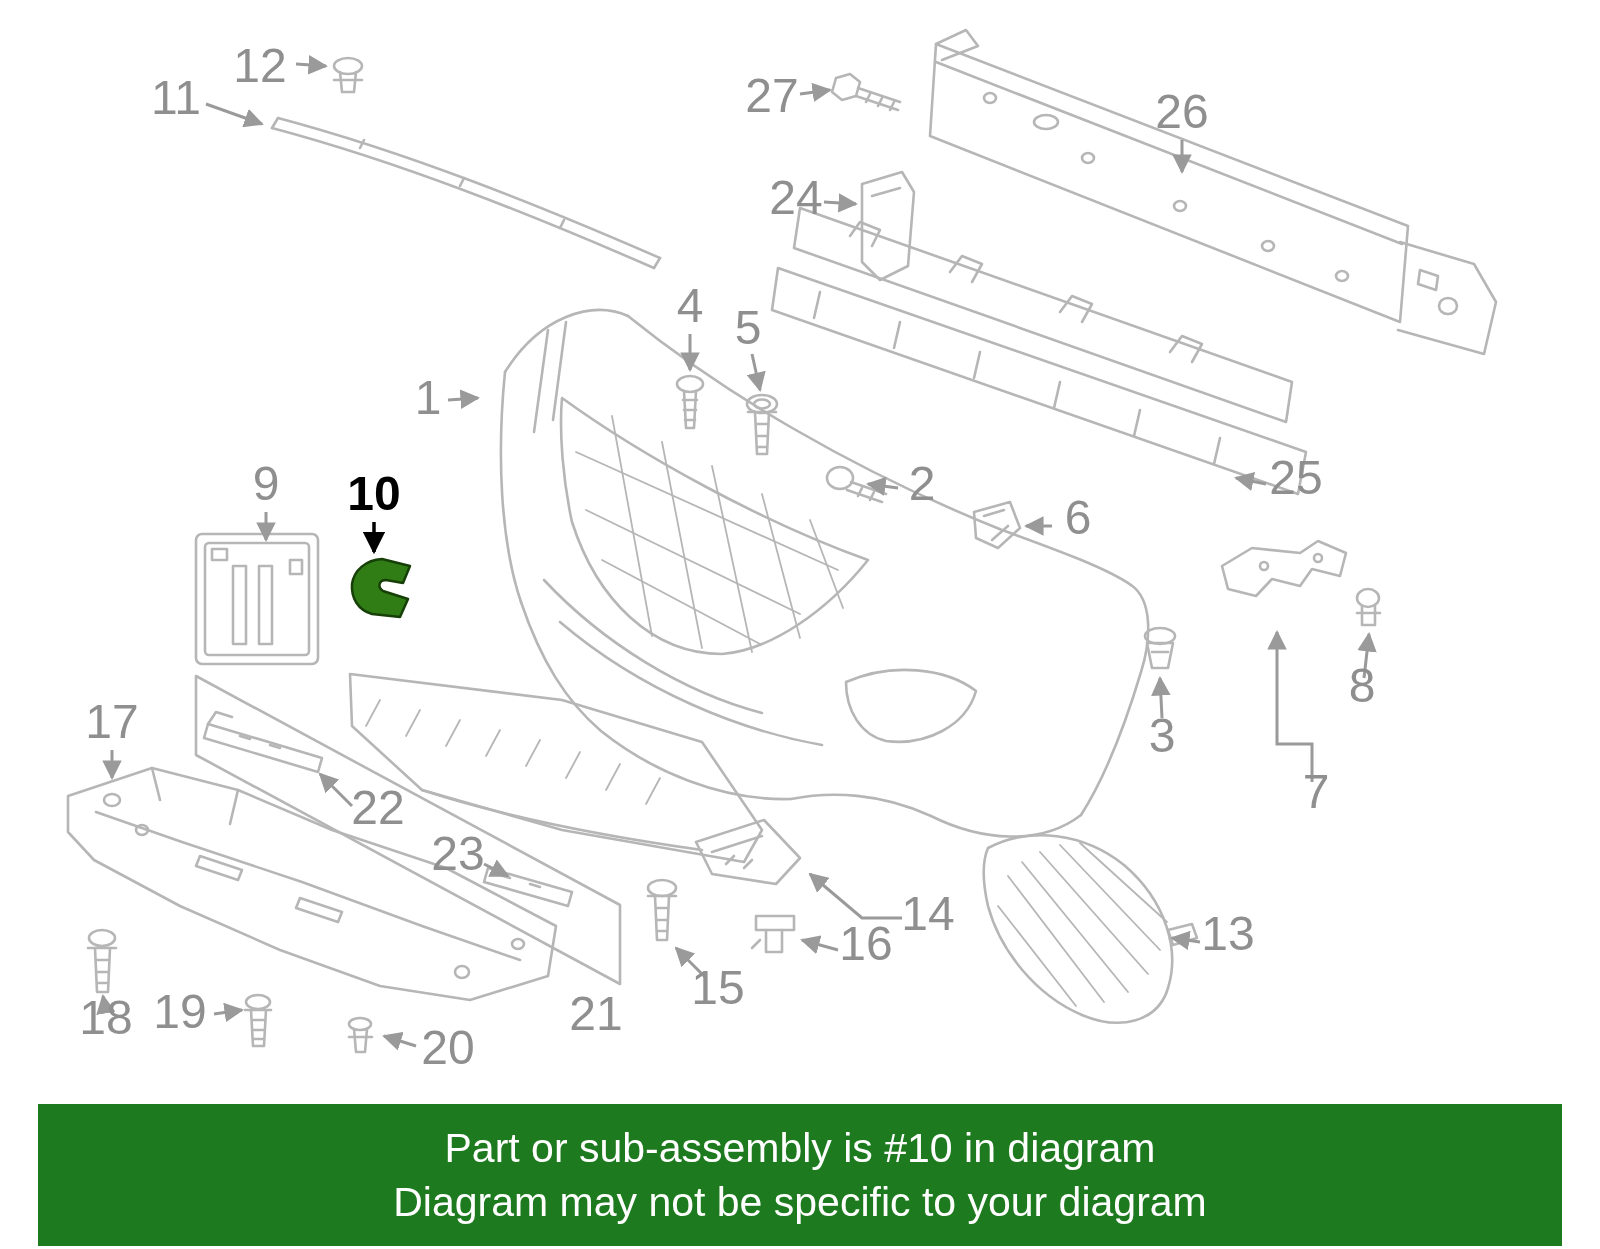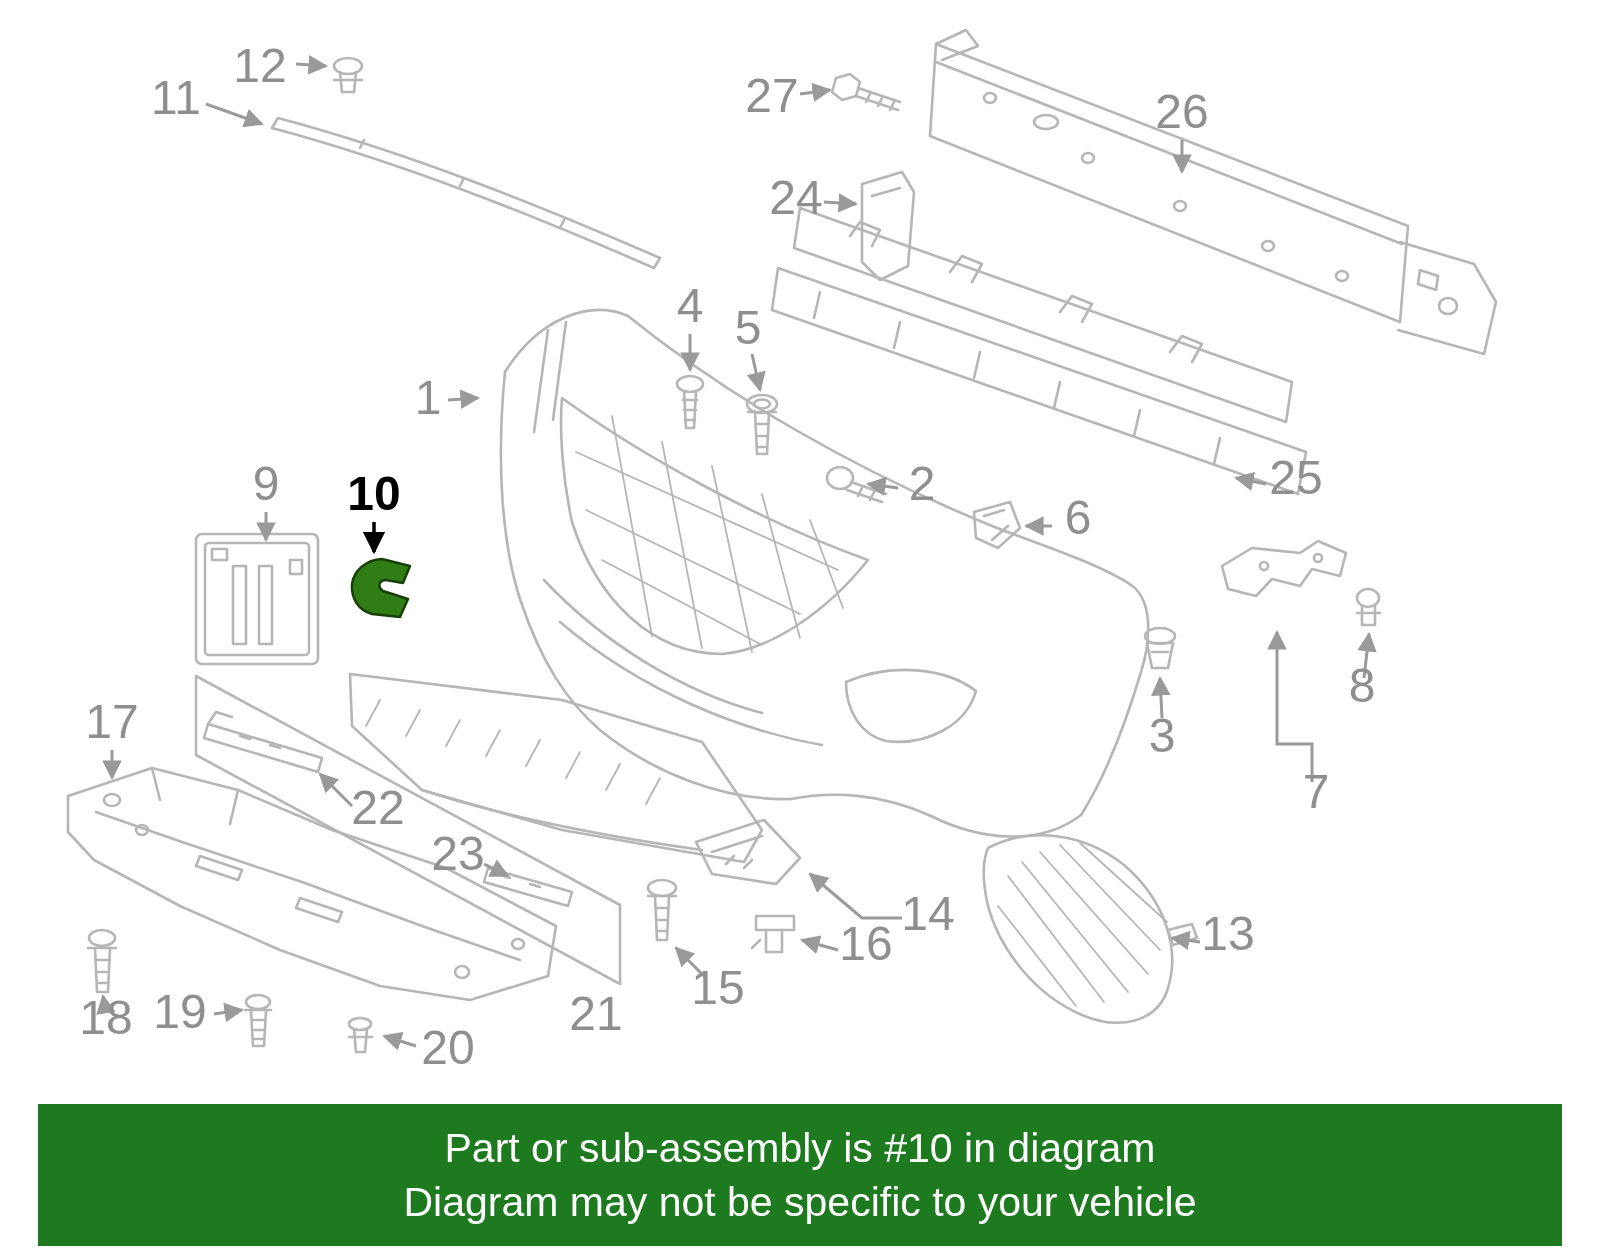--- a/index.html
+++ b/index.html
@@ -367,7 +367,7 @@
 
   <div class="banner">
     <div class="banner-line">Part or sub-assembly is #10 in diagram</div>
-    <div class="banner-line">Diagram may not be specific to your vehicle</div>
+    <div class="banner-line">Diagram may not be specific to your diagram</div>
   </div>
 
 </div>

